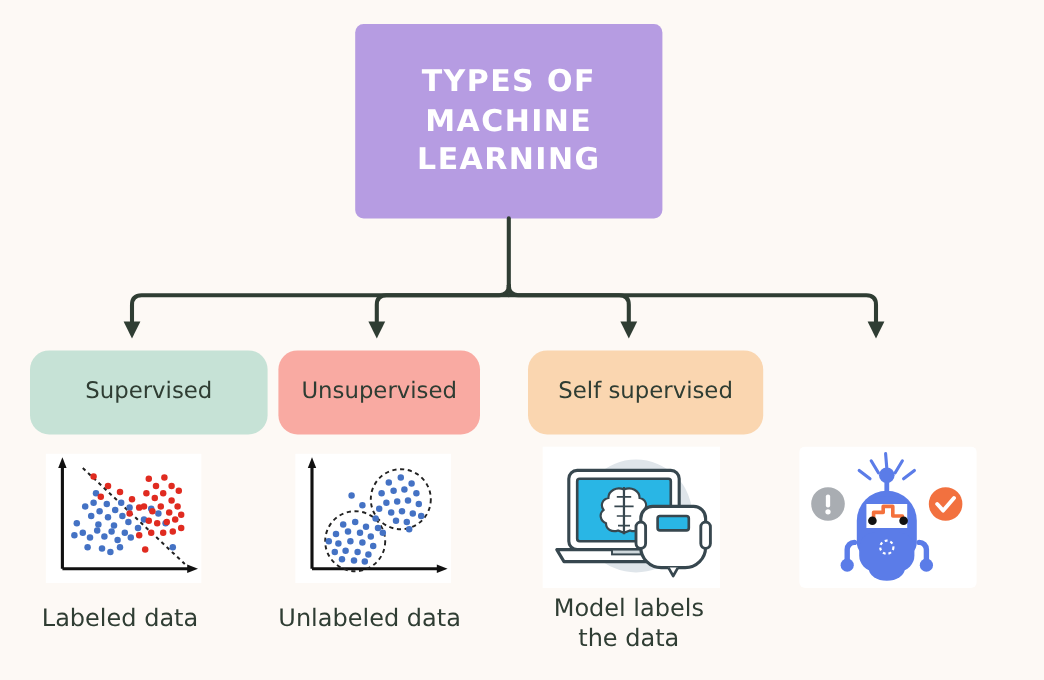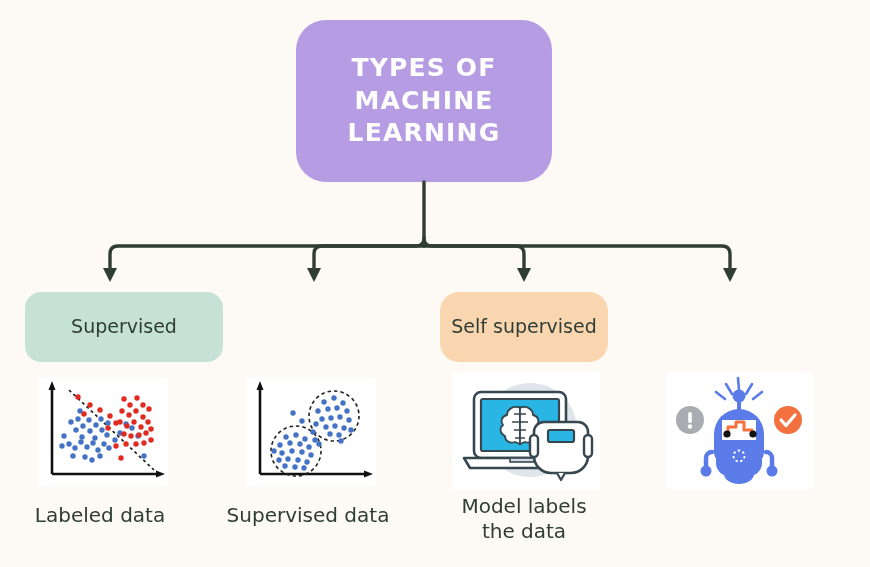--- a/index.html
+++ b/index.html
@@ -17,7 +17,7 @@
     position:absolute;
     left:296px;top:20px;width:256px;height:162px;
     background:#b69ce2;
-    border-radius:30px;
+    border-radius:7px;
     display:flex;align-items:center;justify-content:center;
   }
   .title-text{

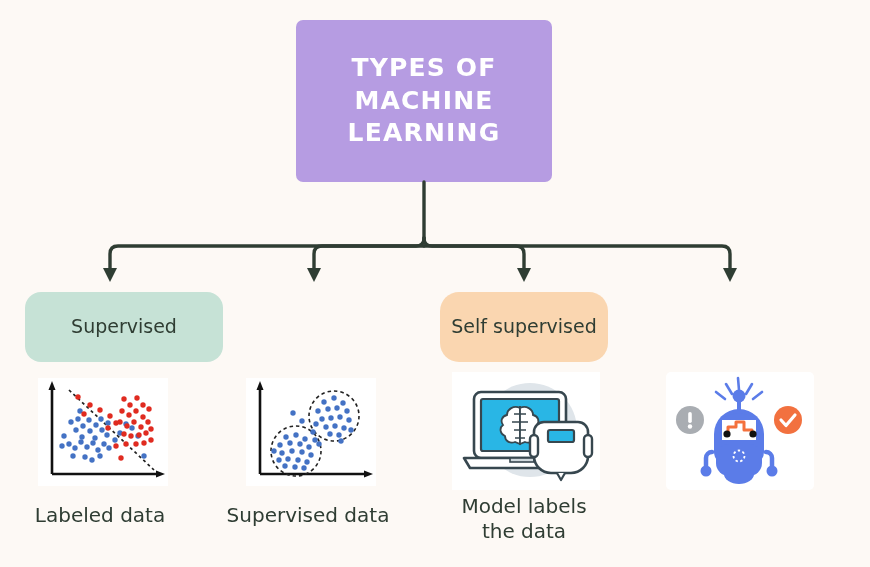--- a/index.html
+++ b/index.html
@@ -184,6 +184,9 @@
 
   <div class="caption" style="left:10px;top:503px;width:180px;">Labeled data</div>
 
+  <div class="cat-box" style="left:232px;top:292px;width:168px;height:70px;background:#f9aaa2;">
+    <span class="cat-label">Unsupervised</span>
+  </div>
 
   <svg class="illus" style="left:246px;top:378px;" width="130" height="108" viewBox="0 0 130 108">
     <rect x="0" y="0" width="130" height="108" fill="#ffffff"></rect>

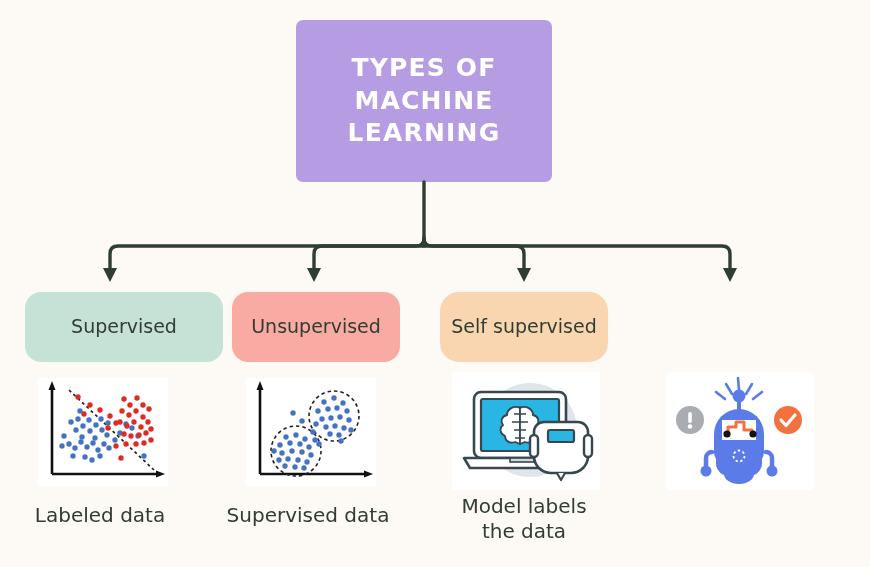--- a/index.html
+++ b/index.html
@@ -251,7 +251,7 @@
 
   <div class="caption" style="left:218px;top:503px;width:180px;">Supervised data</div>
 
-  <div class="cat-box" style="left:440px;top:292px;width:168px;height:70px;background:#fad6b0;border-radius:19px;">
+  <div class="cat-box" style="left:440px;top:292px;width:196px;height:70px;background:#fad6b0;">
     <span class="cat-label">Self supervised</span>
   </div>
 

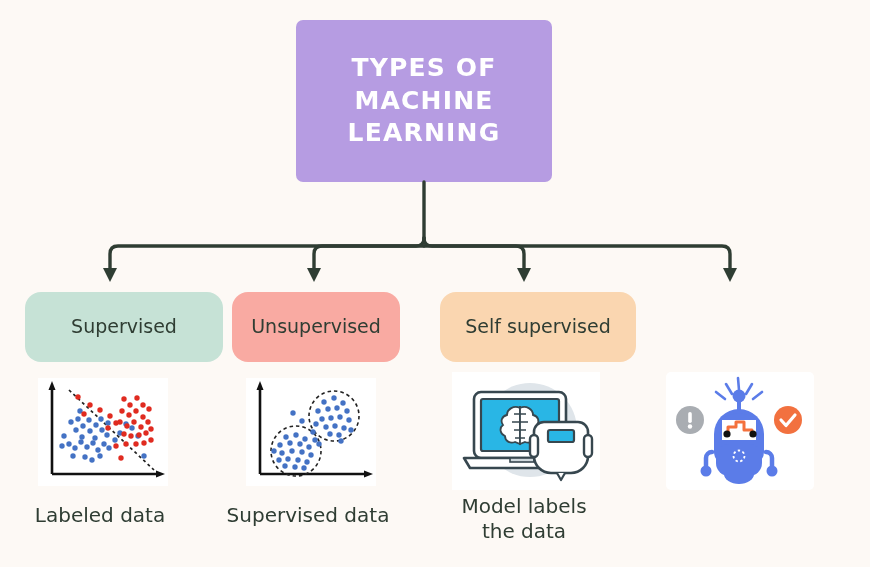--- a/index.html
+++ b/index.html
@@ -249,7 +249,7 @@
     </g>
   </svg>
 
-  <div class="caption" style="left:218px;top:503px;width:180px;">Supervised data</div>
+  <div class="caption" style="left:218px;top:503px;width:180px;">Unlabeled data</div>
 
   <div class="cat-box" style="left:440px;top:292px;width:196px;height:70px;background:#fad6b0;">
     <span class="cat-label">Self supervised</span>

